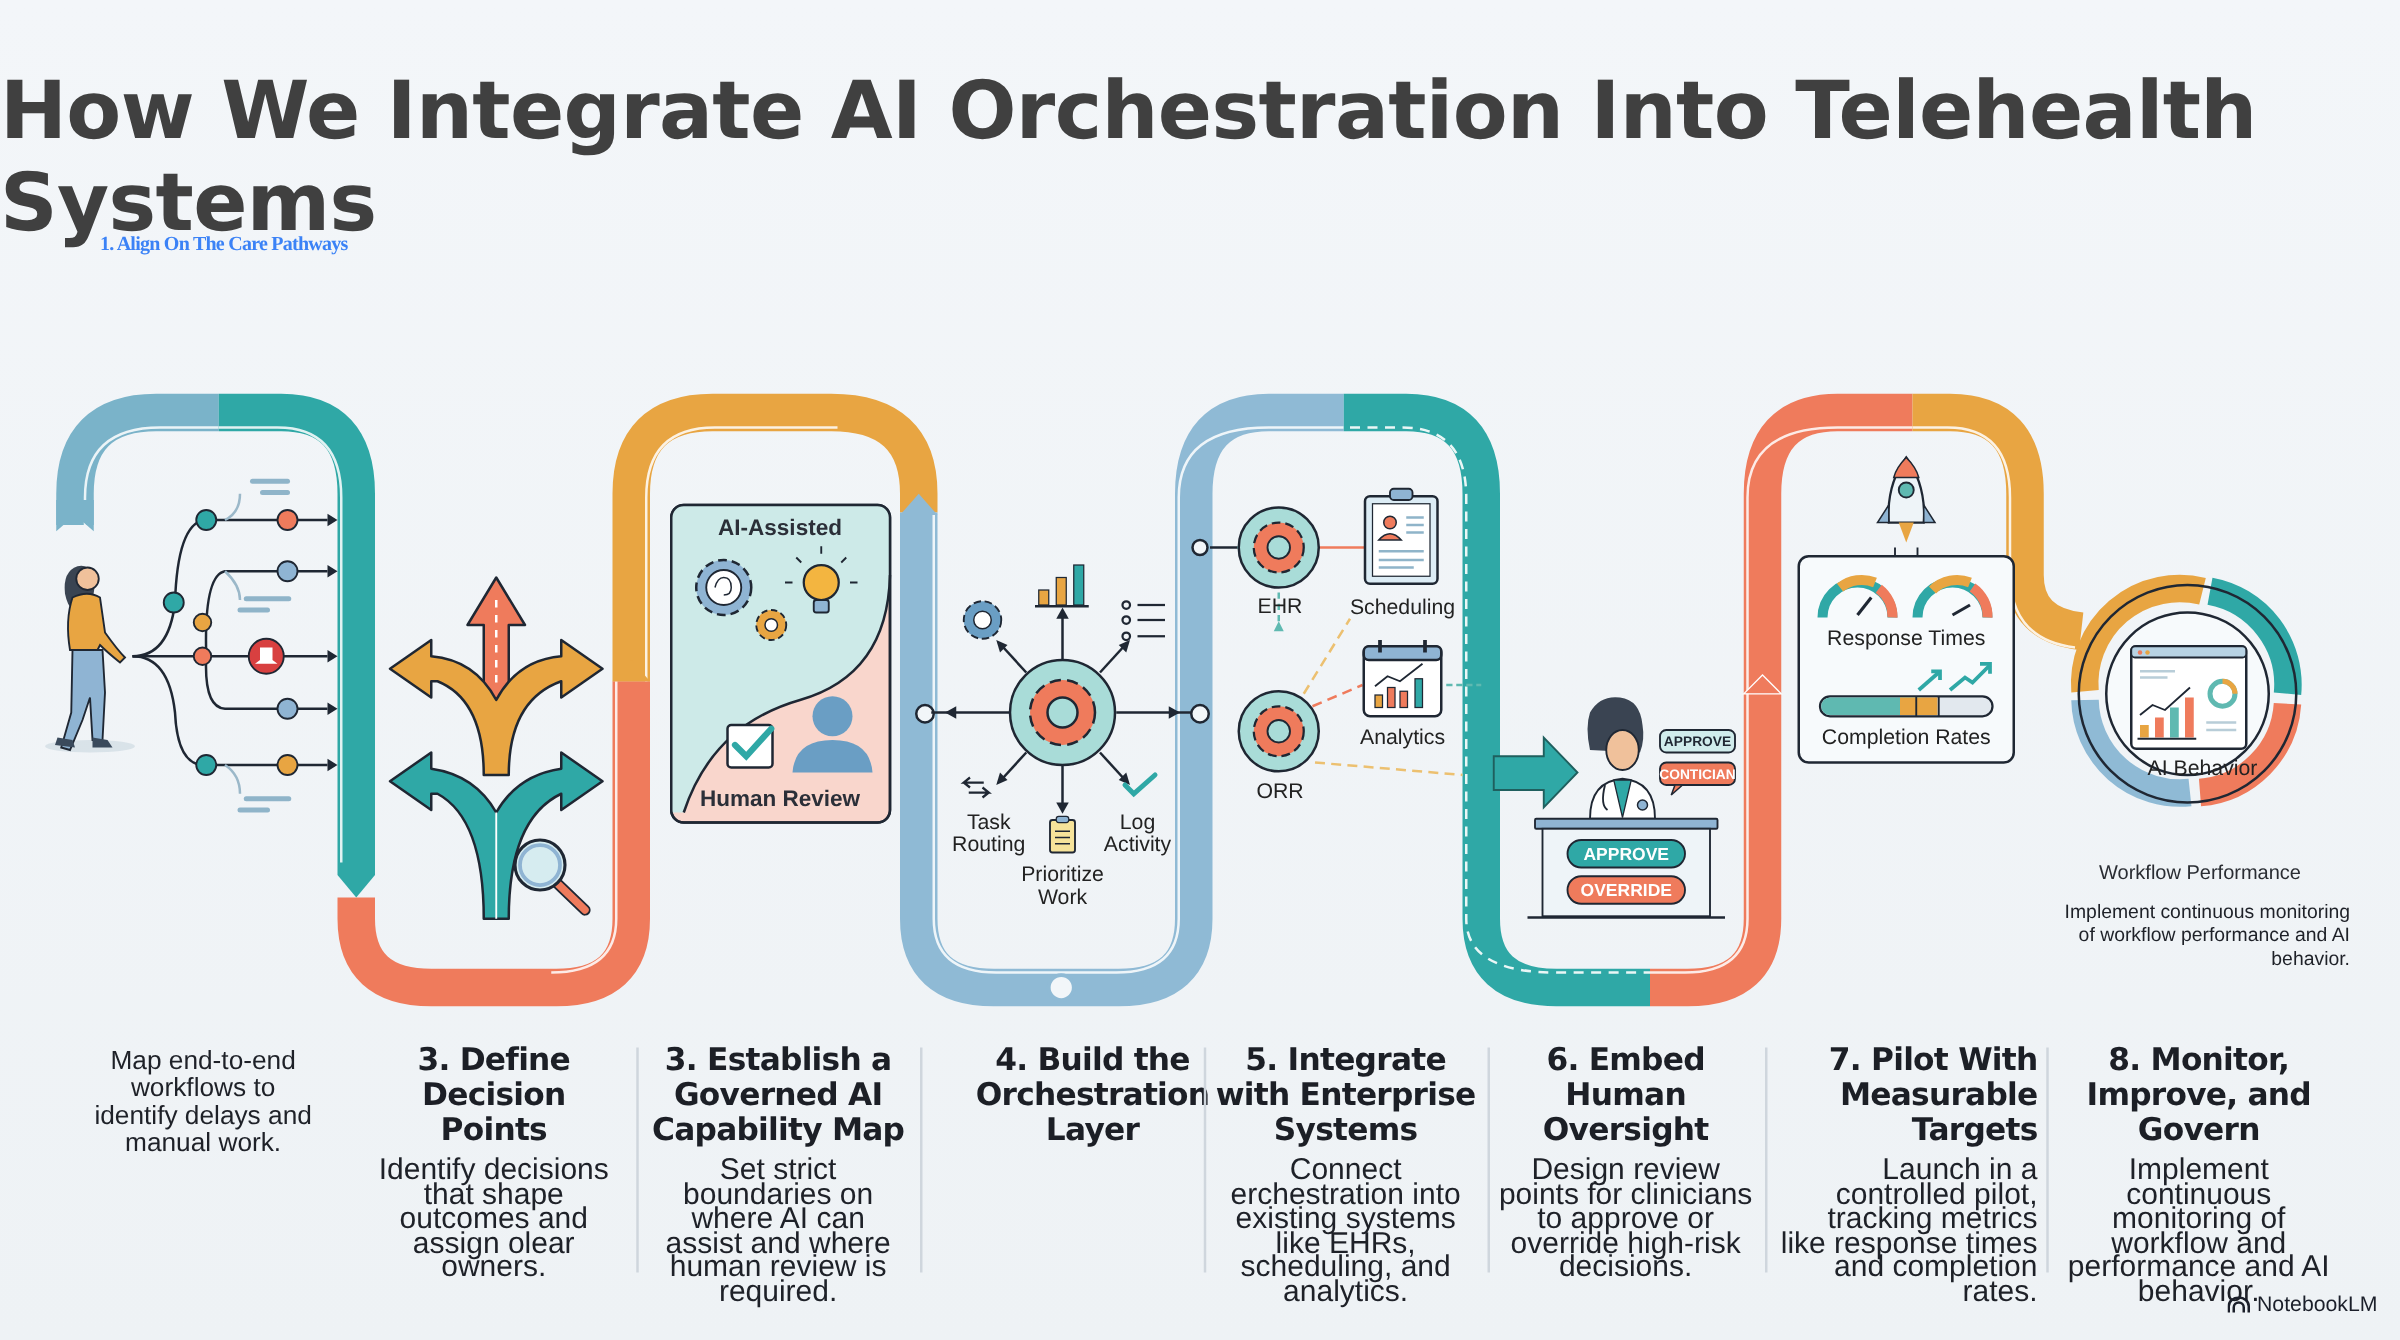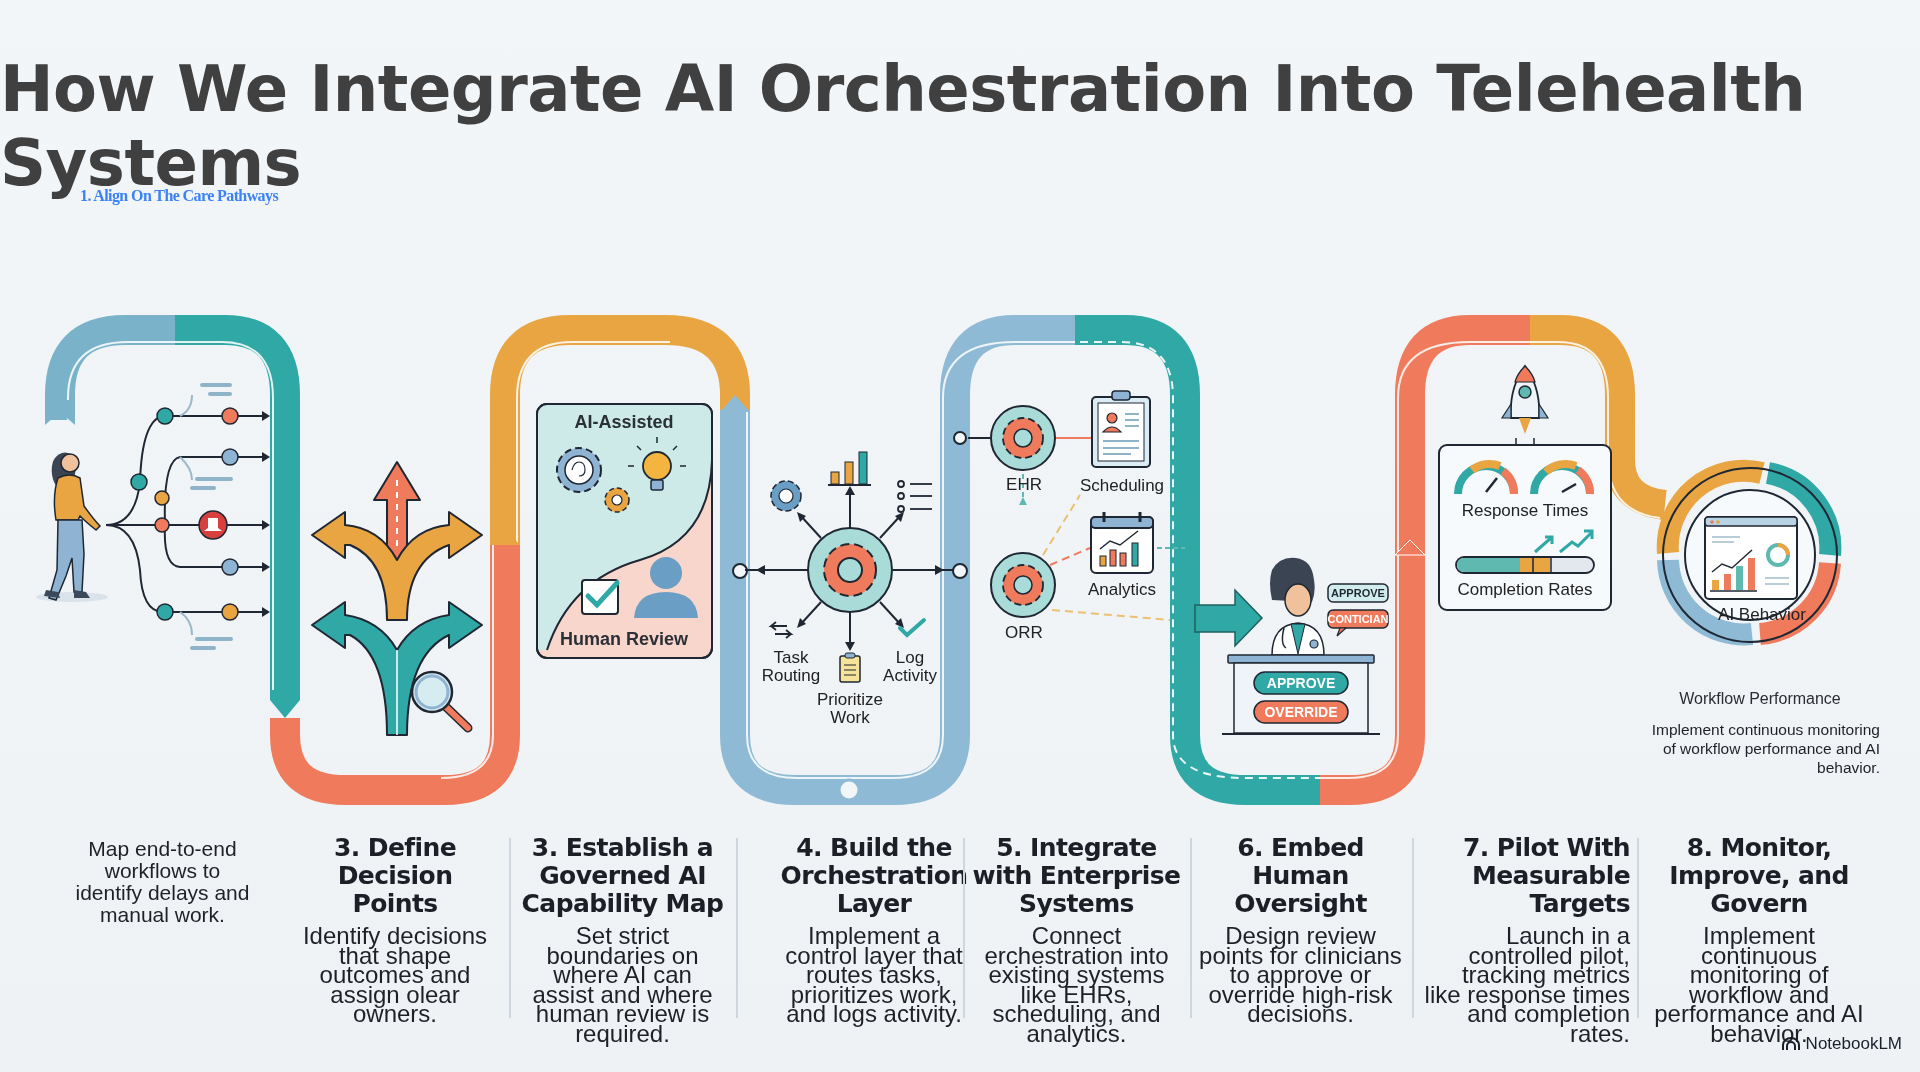--- a/index.html
+++ b/index.html
@@ -416,7 +416,6 @@
 
 <div class="col" style="left:745px;width:210px;margin-left:24px;">
   <h2>4. Build the Orchestration Layer</h2>
-  <p>Implement a control layer that routes tasks, prioritizes work, and logs activity.</p>
 </div>
 <div class="divider" style="left:963px;"></div>
 

